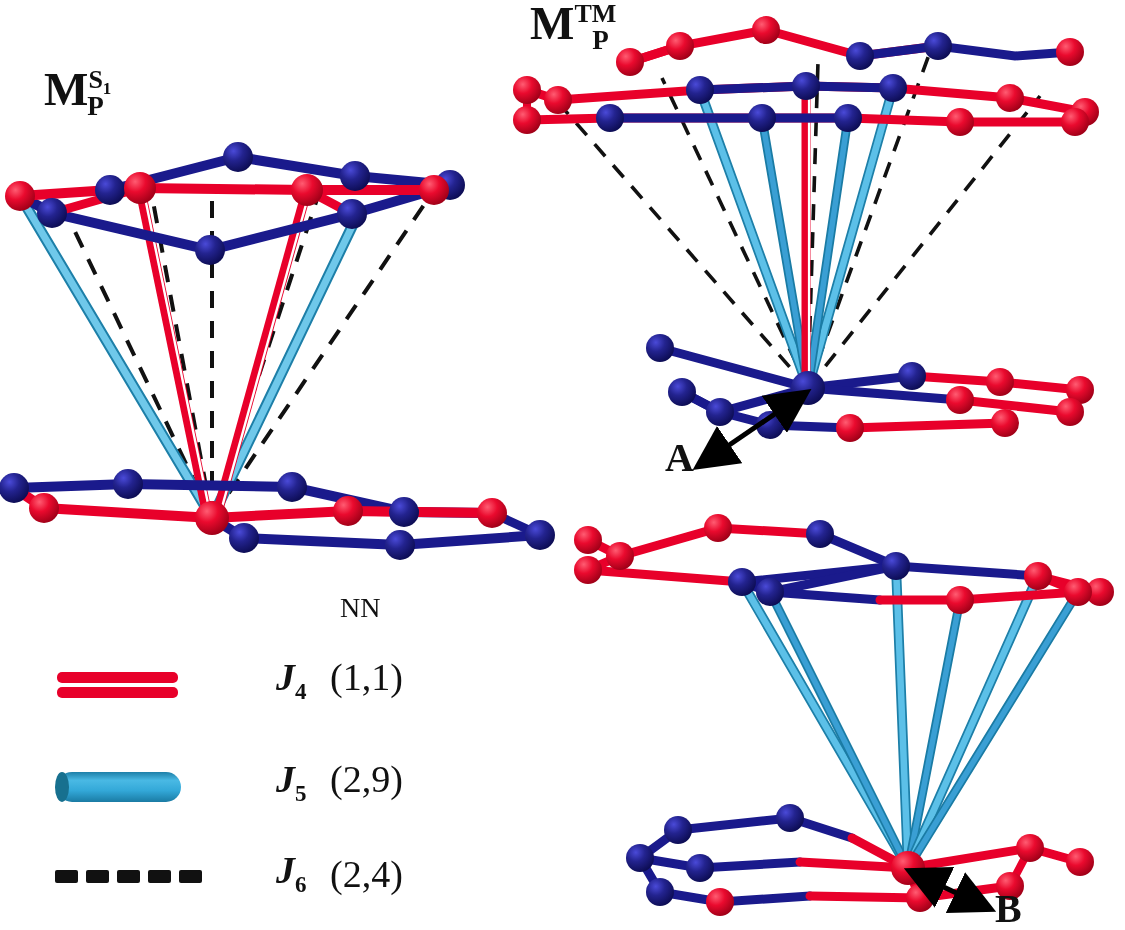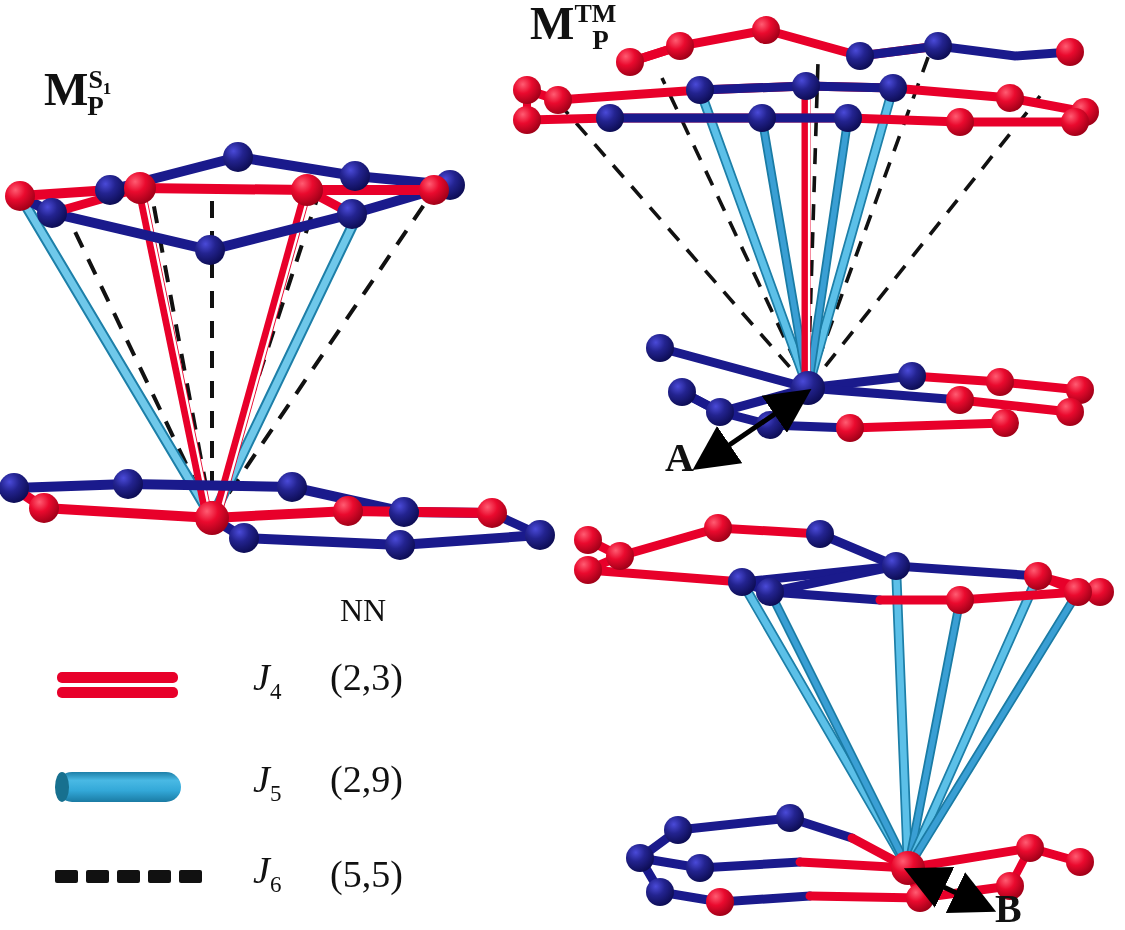--- a/index.html
+++ b/index.html
@@ -20,7 +20,7 @@
 
   .ab-label{font-size:40px;font-weight:bold;}
 
-  .nn-head{font-size:32px;font-weight:normal;}
+  .nn-head{font-size:28px;font-weight:normal;}
   .j-sym{font-size:38px;font-style:italic;font-weight:normal;}
   .j-sym sub{font-size:23px;font-style:normal;vertical-align:sub;line-height:0;}
   .j-pair{font-size:38px;font-weight:normal;}

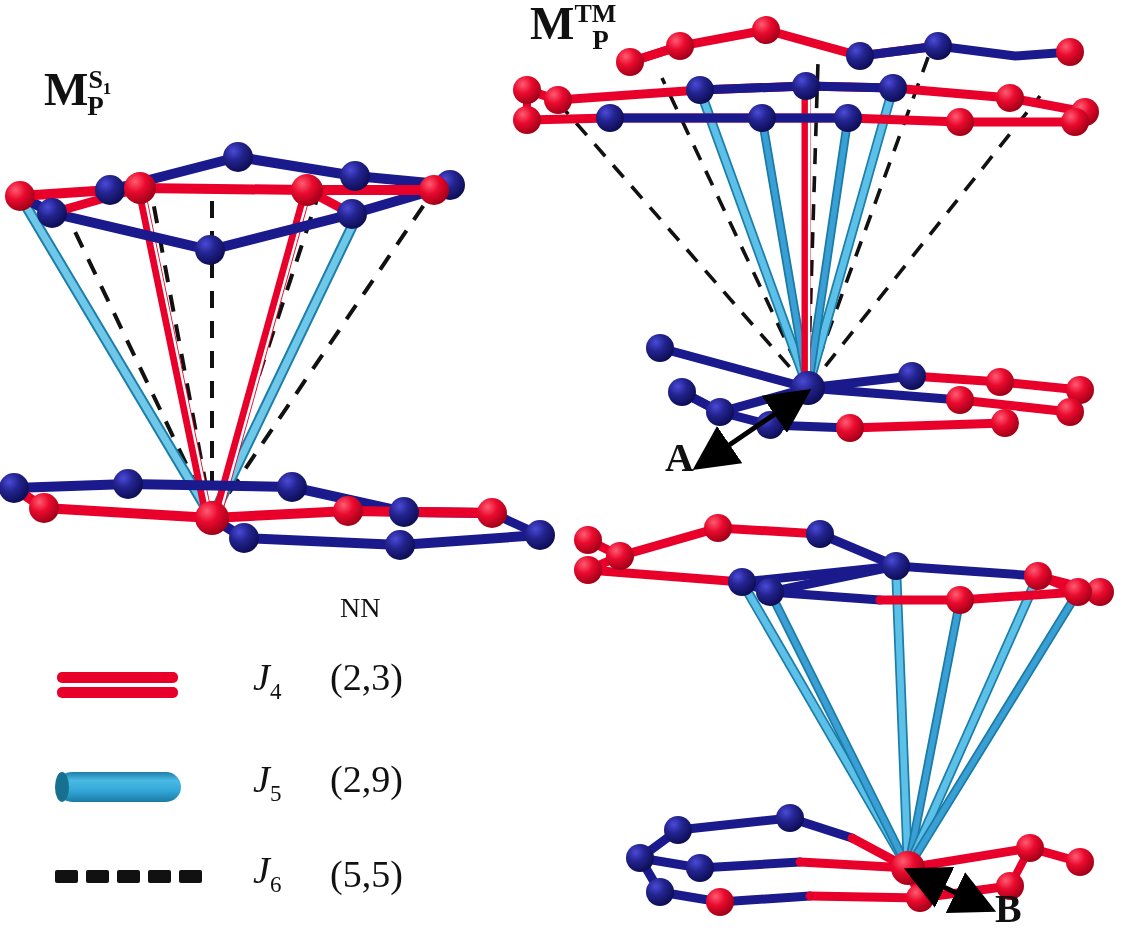--- a/index.html
+++ b/index.html
@@ -21,7 +21,7 @@
   .ab-label{font-size:40px;font-weight:bold;}
 
   .nn-head{font-size:28px;font-weight:normal;}
-  .j-sym{font-size:38px;font-style:italic;font-weight:normal;}
+  .j-sym{font-size:38px;font-style:italic;font-weight:bold;margin-left:23px;}
   .j-sym sub{font-size:23px;font-style:normal;vertical-align:sub;line-height:0;}
   .j-pair{font-size:38px;font-weight:normal;}
 </style>

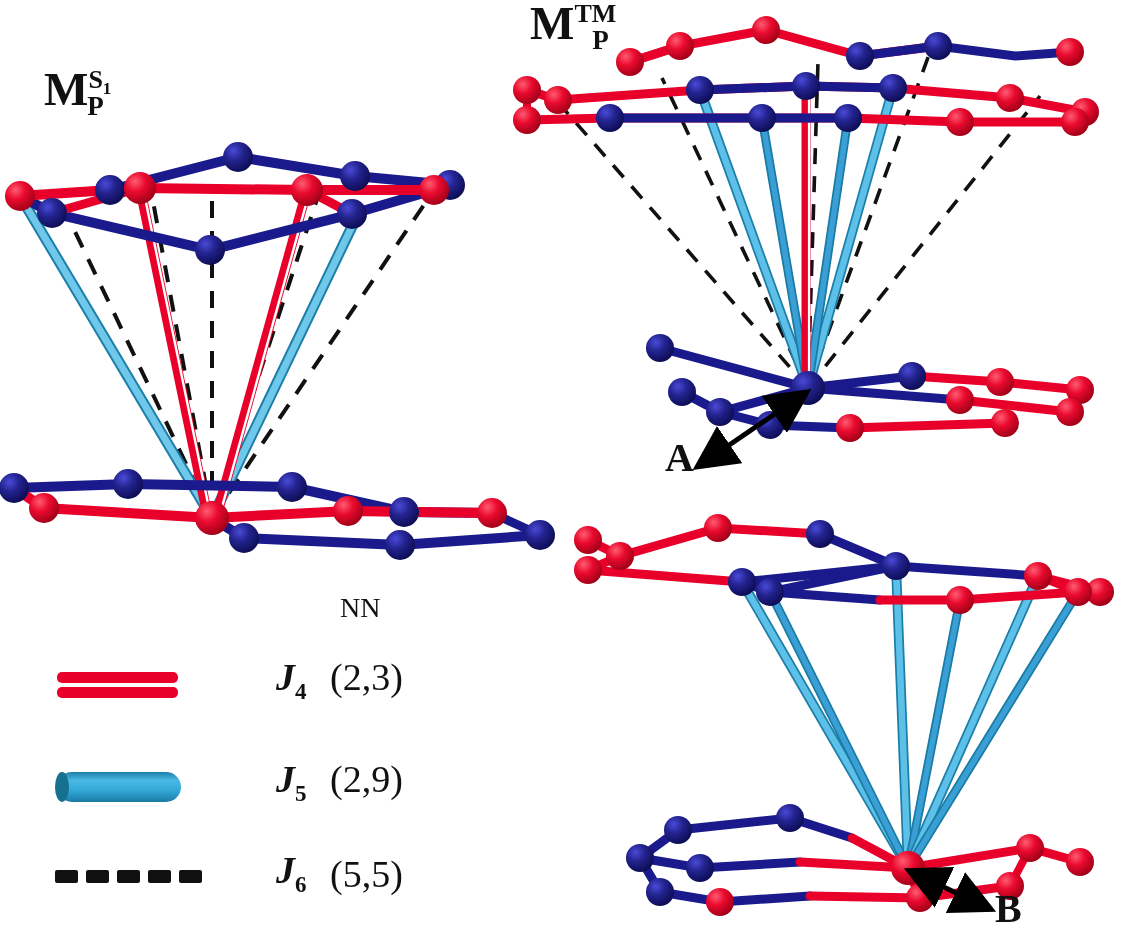--- a/index.html
+++ b/index.html
@@ -323,7 +323,7 @@
 <div class="lbl j-sym" style="left:253px;top:655px;">
   <span>J</span><sub>4</sub>
 </div>
-<div class="lbl j-pair" style="left:330px;top:655px;">(2,3)</div>
+<div class="lbl j-pair" style="left:330px;top:655px;">(1,1)</div>
 
 <div class="lbl j-sym" style="left:253px;top:757px;text-align:center;">
   <span>J</span><sub>5</sub>

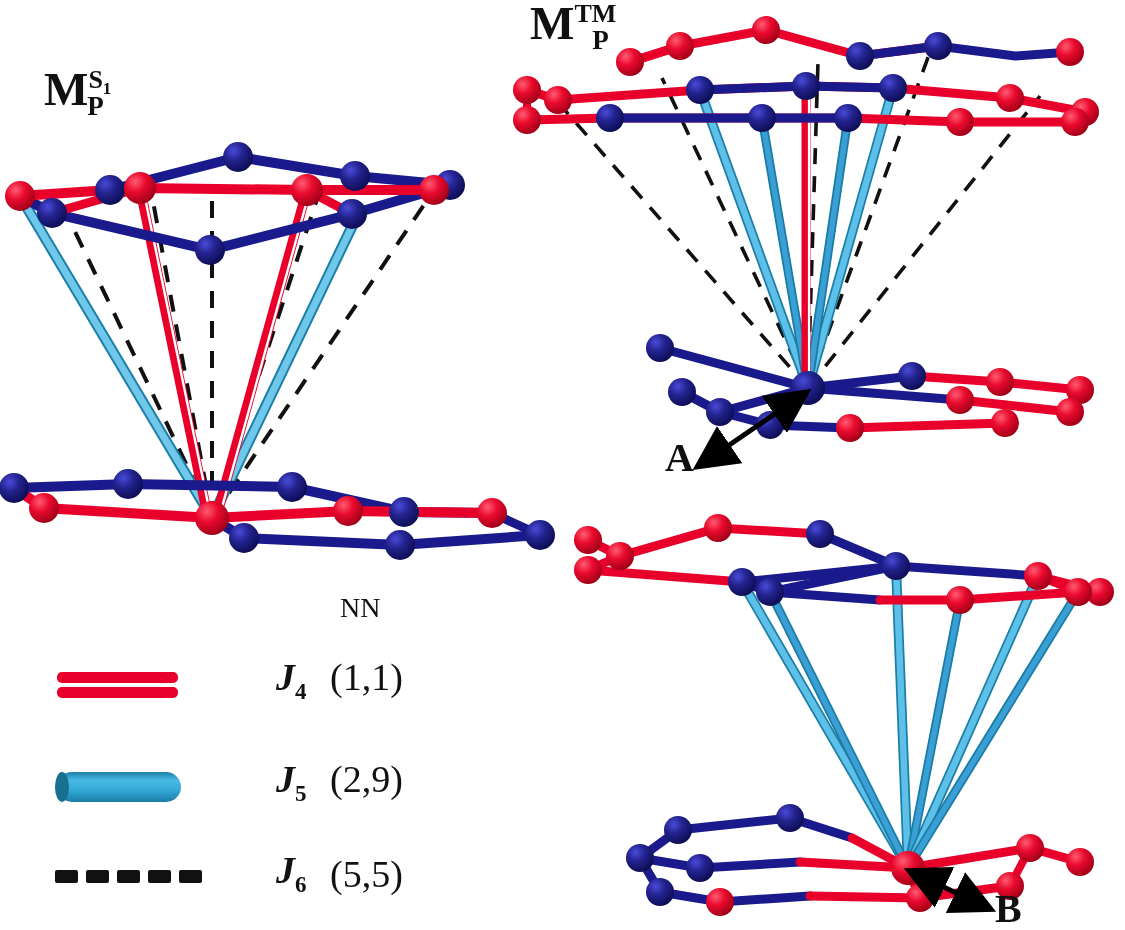--- a/index.html
+++ b/index.html
@@ -333,7 +333,7 @@
 <div class="lbl j-sym" style="left:253px;top:848px;">
   <span>J</span><sub>6</sub>
 </div>
-<div class="lbl j-pair" style="left:330px;top:852px;">(5,5)</div>
+<div class="lbl j-pair" style="left:330px;top:852px;">(2,4)</div>
 
 </div>
 

